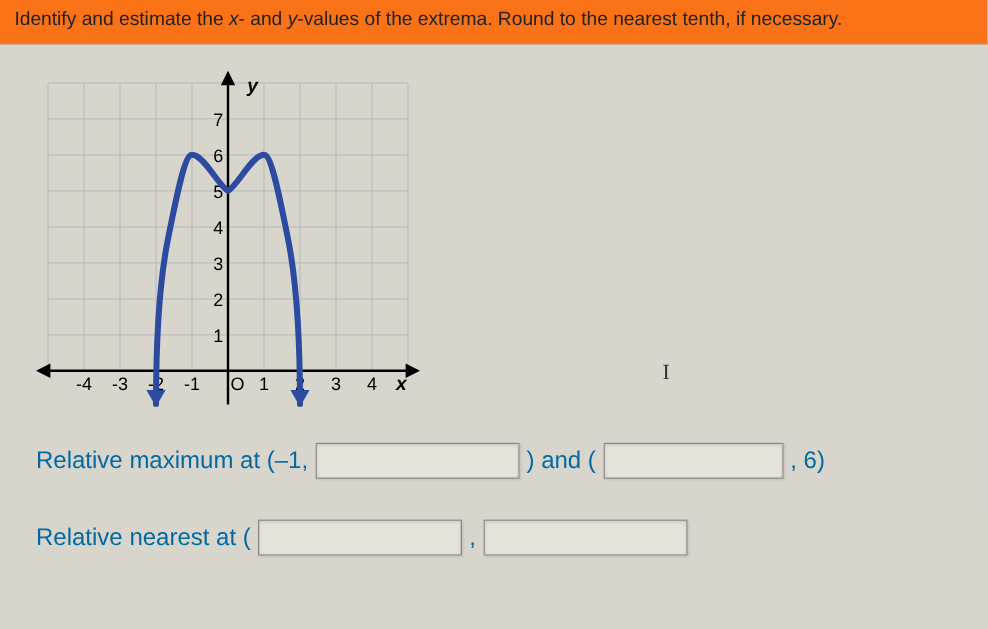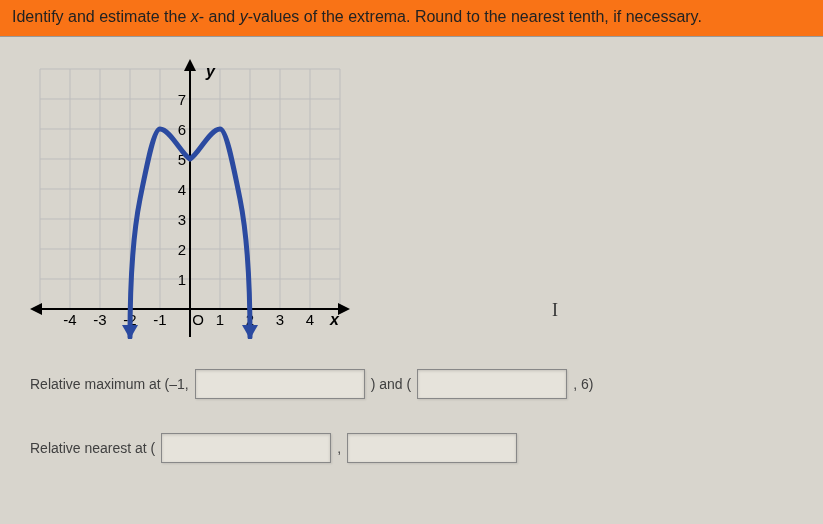--- a/index.html
+++ b/index.html
@@ -27,8 +27,8 @@
   }
   .answers {
     margin: 30px 0 0 30px;
-    font-size: 14px;
-    color: #404040;
+    font-size: 20px;
+    color: #0369a1;
   }
   .row {
     display: flex;

